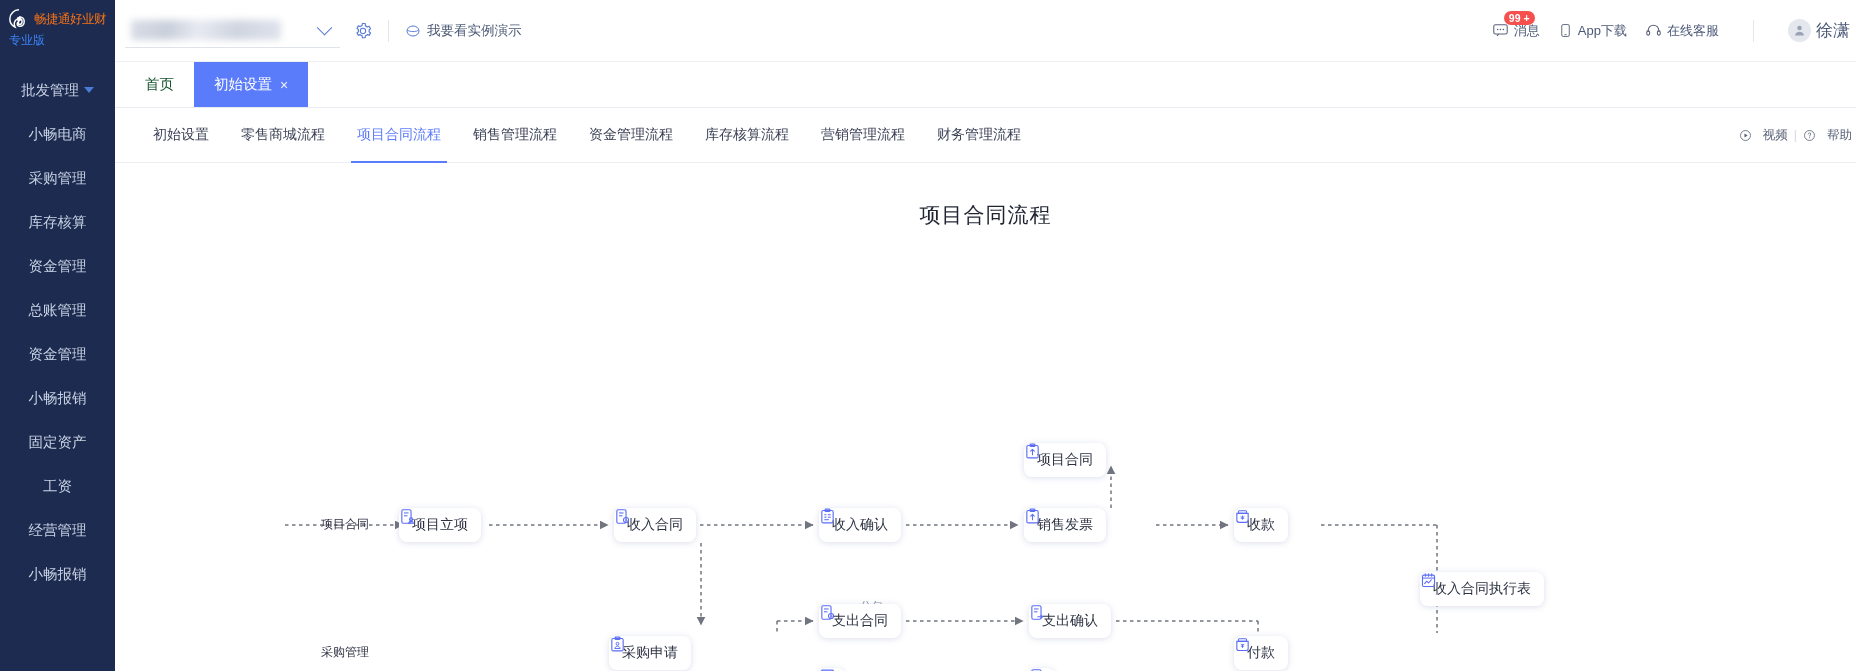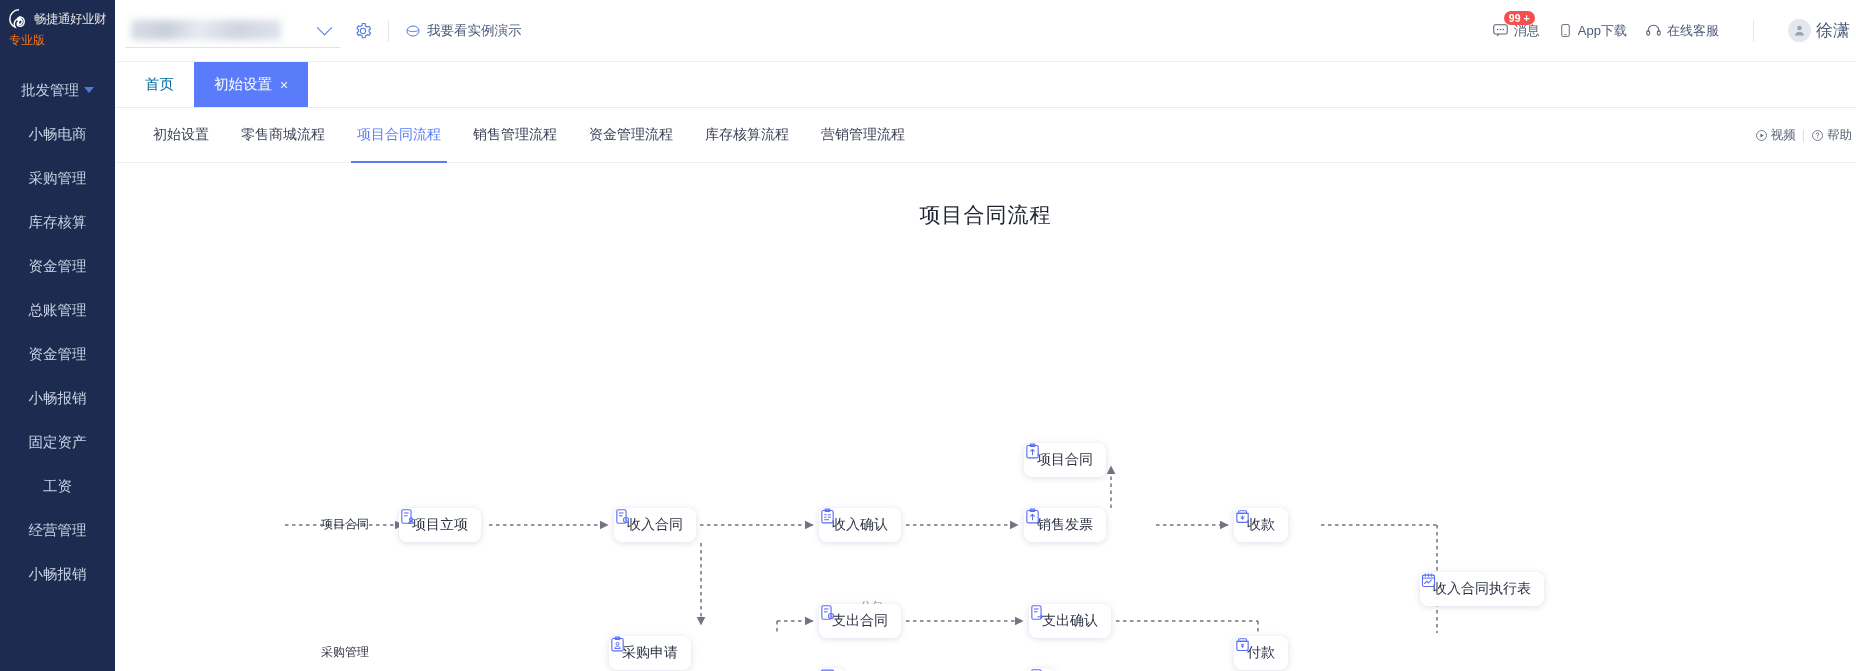--- a/index.html
+++ b/index.html
@@ -27,7 +27,7 @@
   .brand-row { display: flex; align-items: center; gap: 4px; }
   .brand-logo { width: 22px; height: 22px; flex: 0 0 22px; }
   .brand-name {
-    color: #e5e5e5; font-size: 12.5px; letter-spacing: -0.5px;
+    color: #f97316; font-size: 12.5px; letter-spacing: -0.5px;
     white-space: nowrap; overflow: hidden;
   }
   .brand-sub {

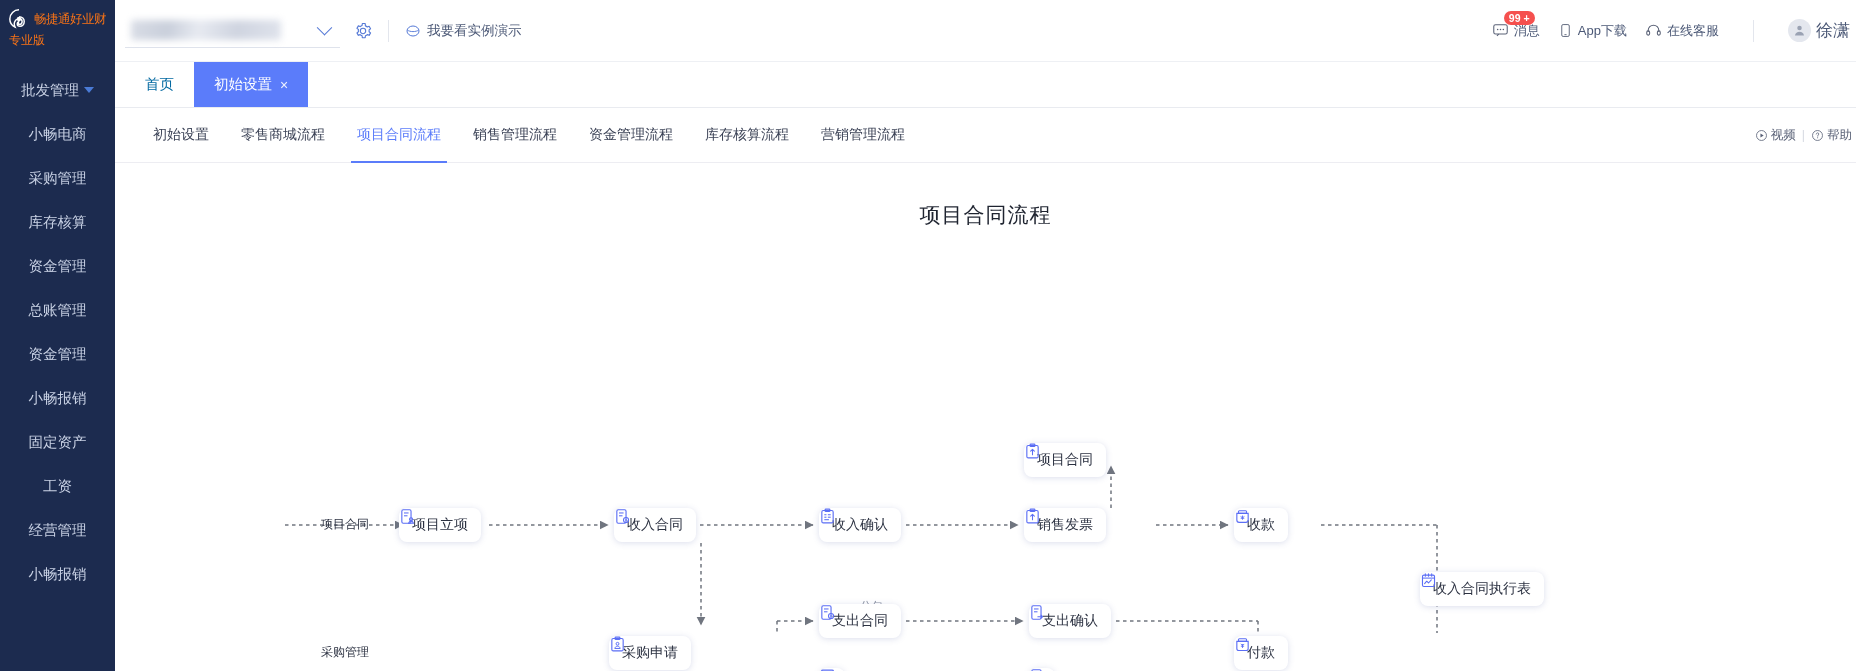--- a/index.html
+++ b/index.html
@@ -31,7 +31,7 @@
     white-space: nowrap; overflow: hidden;
   }
   .brand-sub {
-    color: #f97316; font-size: 12px; margin-top: 2px; padding-left: 1px;
+    color: #3b82f6; font-size: 12px; margin-top: 2px; padding-left: 1px;
   }
   .menu { padding-top: 6px; }
   .menu-item {

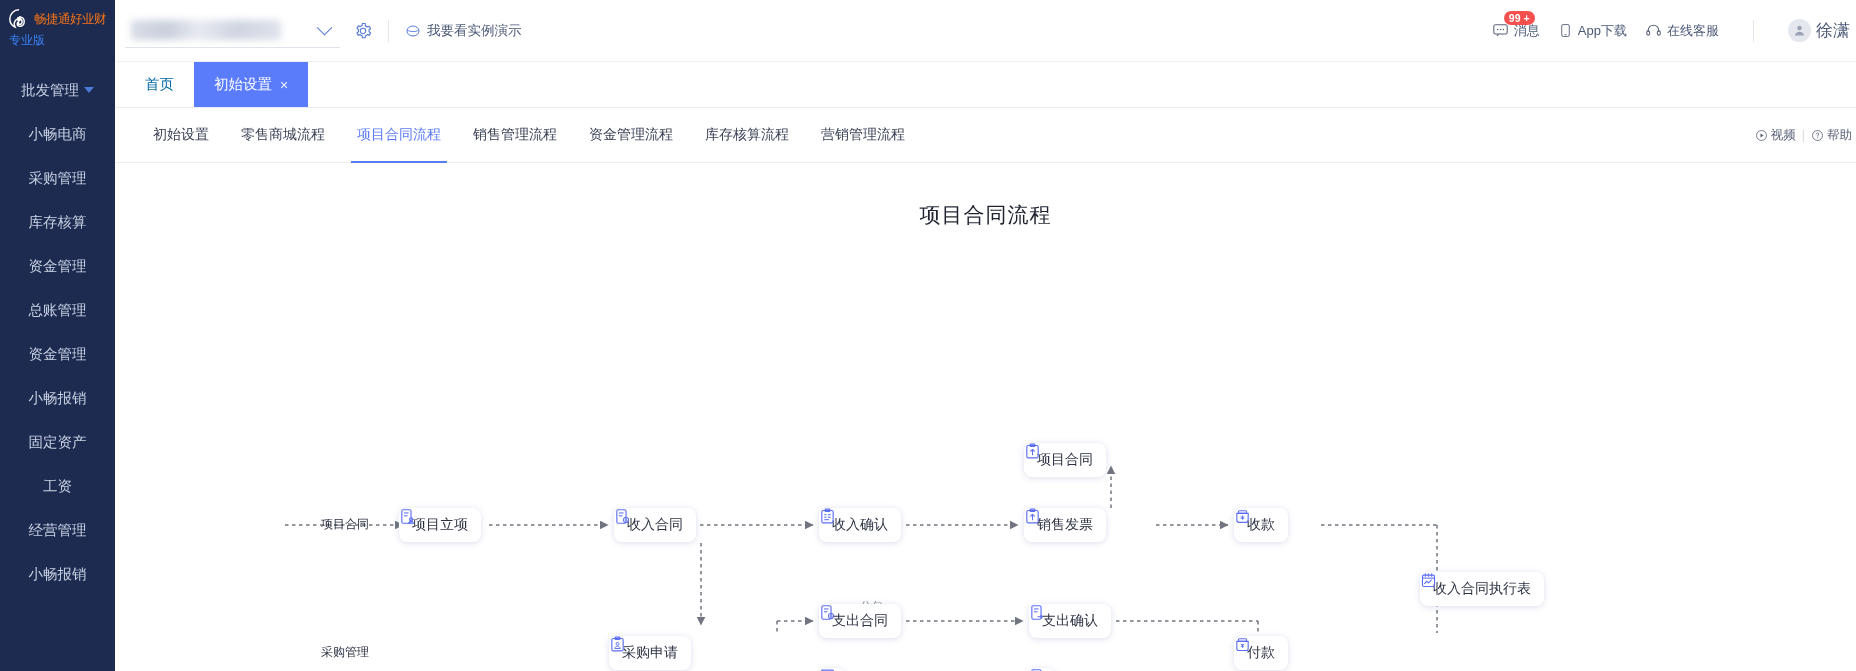--- a/index.html
+++ b/index.html
@@ -124,7 +124,7 @@
   .doc-tab {
     display: flex; align-items: center; gap: 8px;
     padding: 0 20px;
-    font-size: 14.5px; color: #0369a1; cursor: pointer;
+    font-size: 14.5px; color: #14532d; cursor: pointer;
   }
   .doc-tab.active {
     background: #5b7cfa; color: #fff;

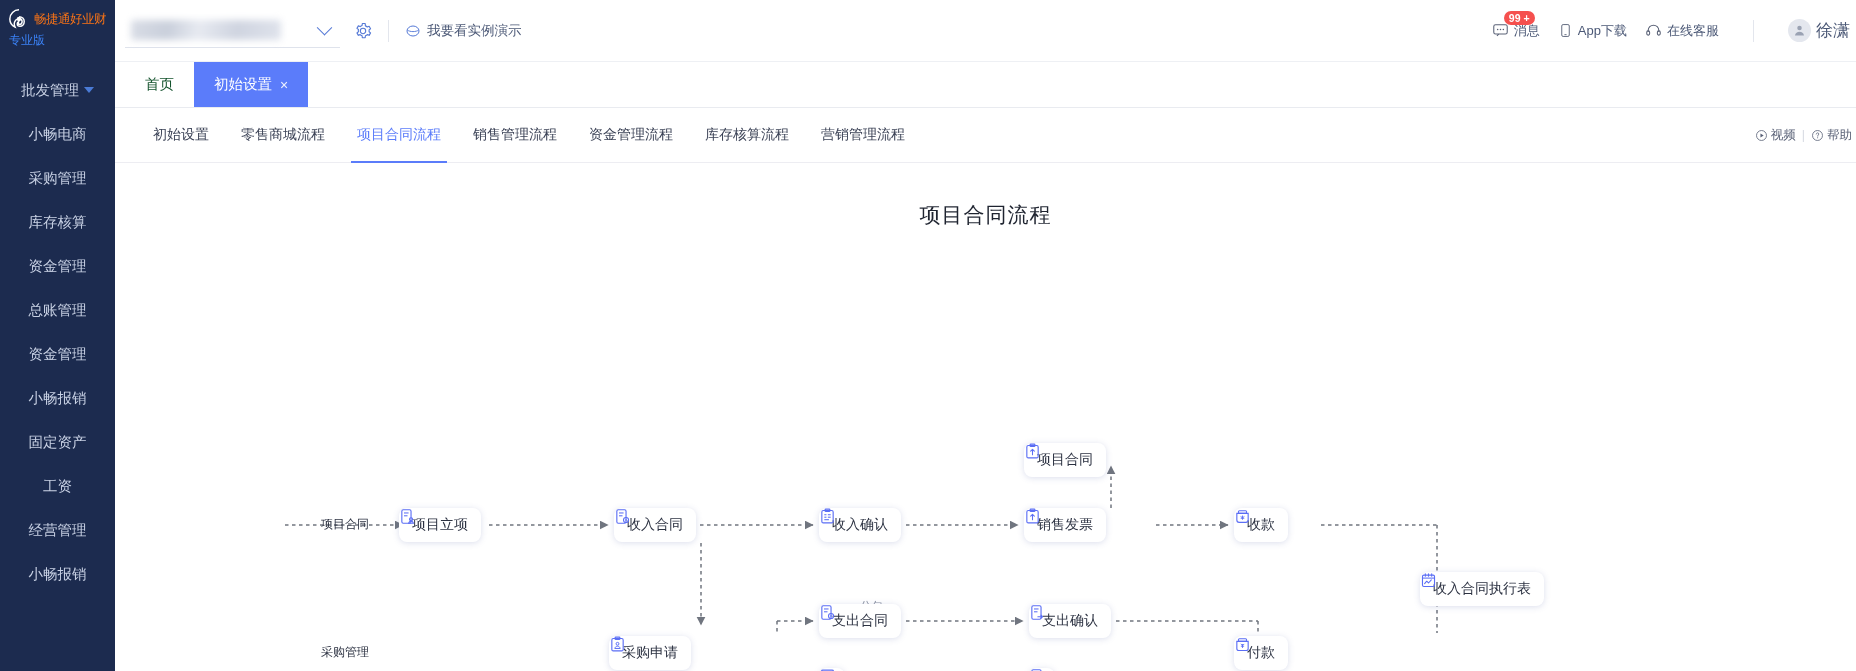--- a/index.html
+++ b/index.html
@@ -335,6 +335,7 @@
           <div class="sub-tab">资金管理流程</div>
           <div class="sub-tab">库存核算流程</div>
           <div class="sub-tab">营销管理流程</div>
+          <div class="sub-tab">财务管理流程</div>
         </div>
       <div class="subbar-right">
         <span class="sbr-item">

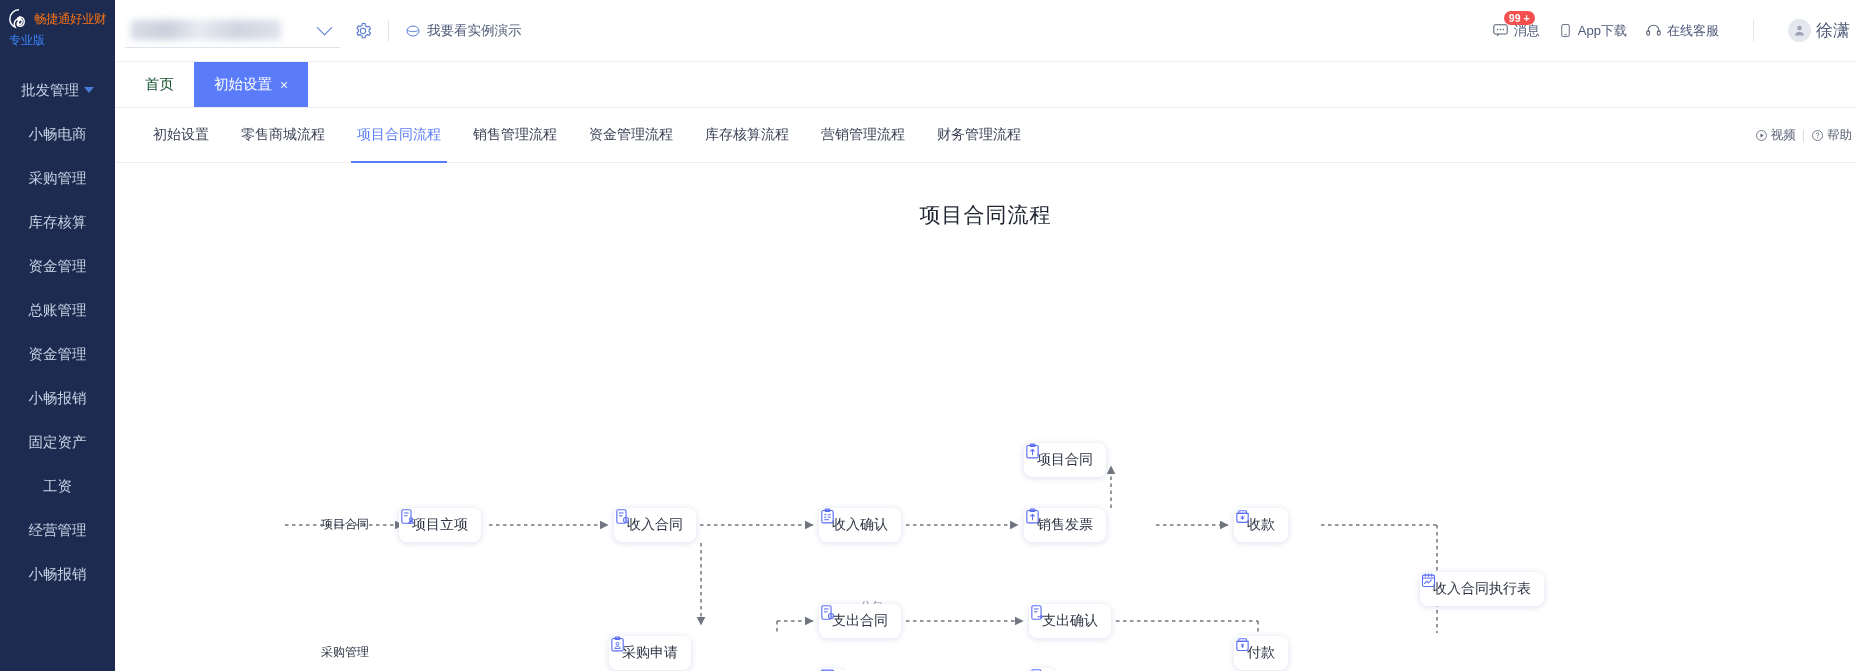--- a/index.html
+++ b/index.html
@@ -156,7 +156,7 @@
     margin-left: auto; display: flex; align-items: center;
     gap: 6px; padding-right: 4px; font-size: 12.5px; color: #5a6277;
   }
-  .sbr-item { display: flex; align-items: center; gap: 3px; cursor: pointer; white-space: nowrap; }
+  .sbr-item { display: flex; align-items: center; gap: 11px; cursor: pointer; white-space: nowrap; }
   .sbr-sep { color: #d7dae2; }
 
   

